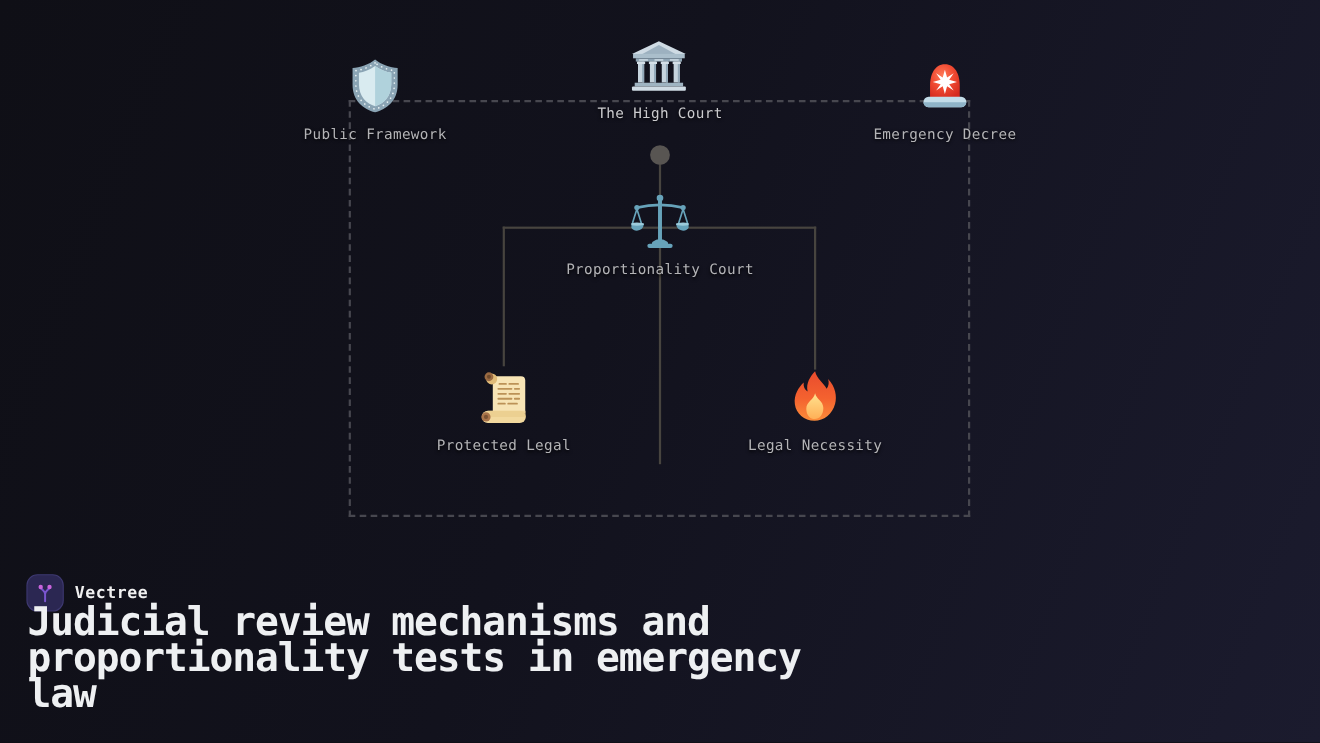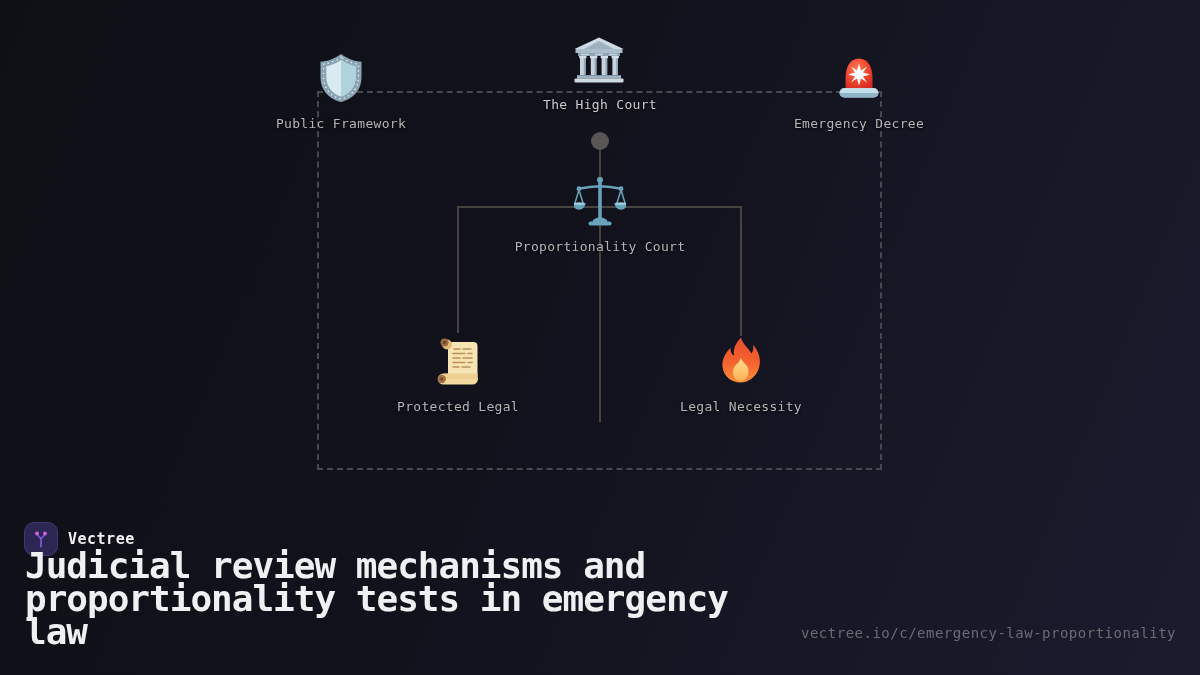--- a/index.html
+++ b/index.html
@@ -196,7 +196,6 @@
 
   <h1 class="card-title">Judicial review mechanisms and proportionality tests in emergency law</h1>
 
-  <div class="card-url">vectree.io/c/emergency-law-proportionality</div>
 
 </div>
 

